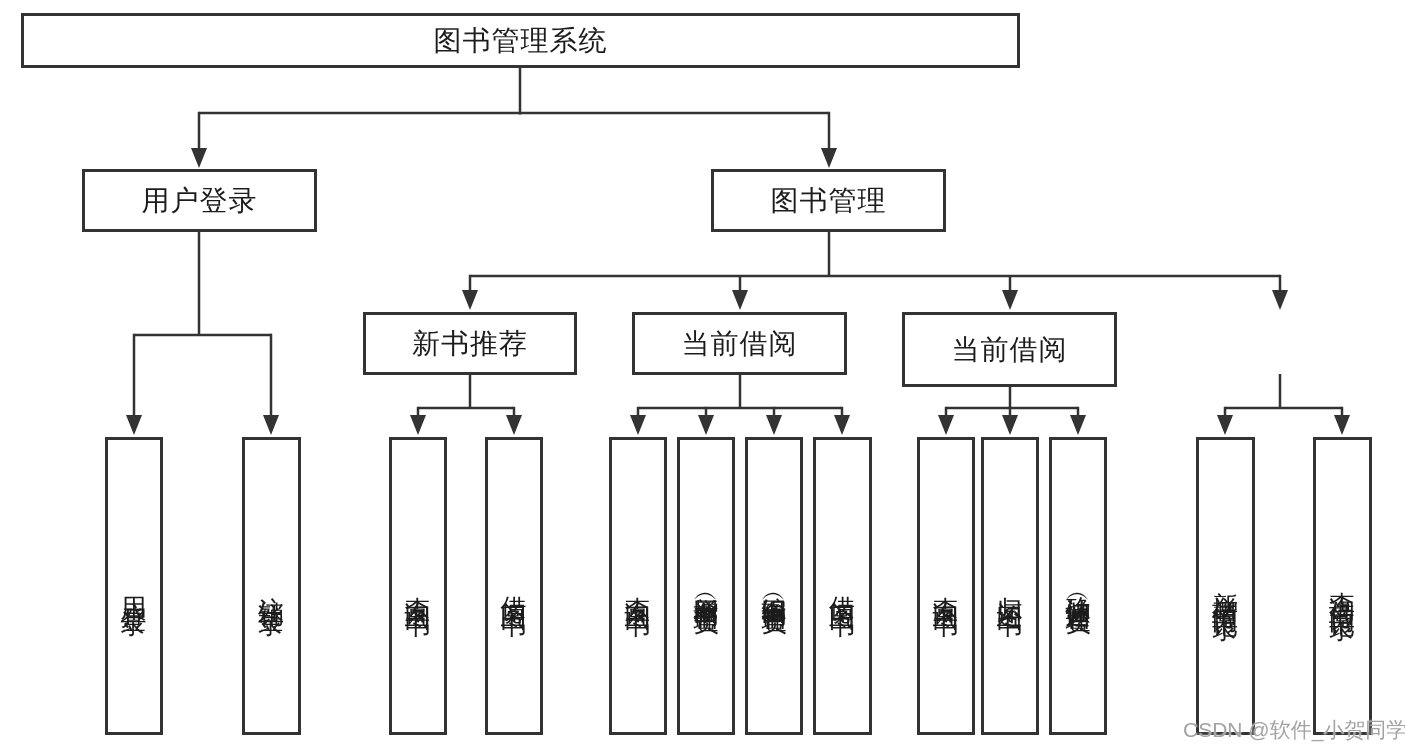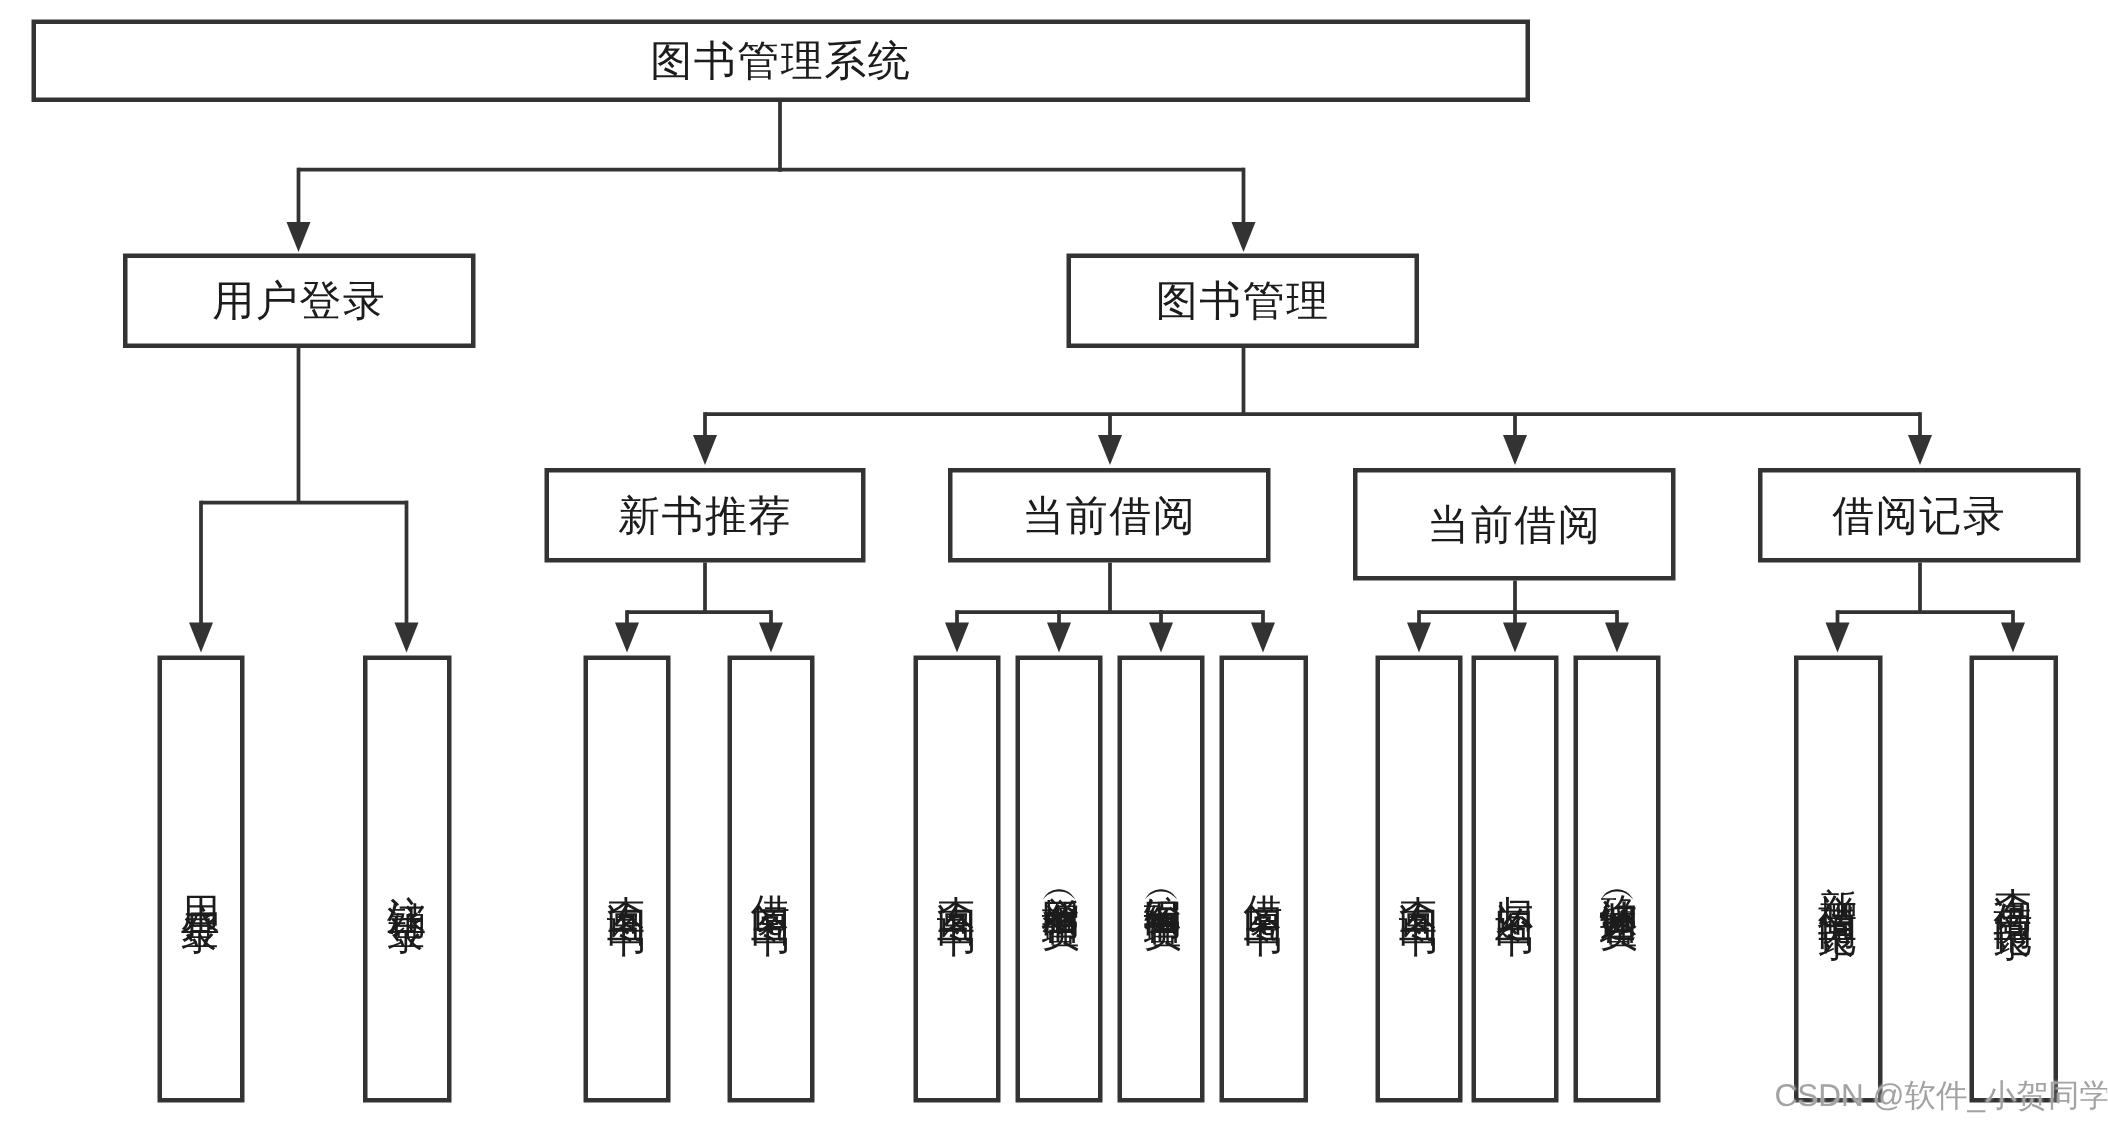--- a/index.html
+++ b/index.html
@@ -128,9 +128,6 @@
   <div class="box h" style="left:902px;top:312px;width:215px;height:75px">
     <span>当前借阅</span>
   </div>
-  <div class="box h" style="left:1172px;top:312px;width:215px;height:63px">
-    <span>借阅记录</span>
-  </div>
 
   <div class="box v" style="left:105px;top:437px;width:58px;height:298px">
     <span class="vtext">用户登录</span>

